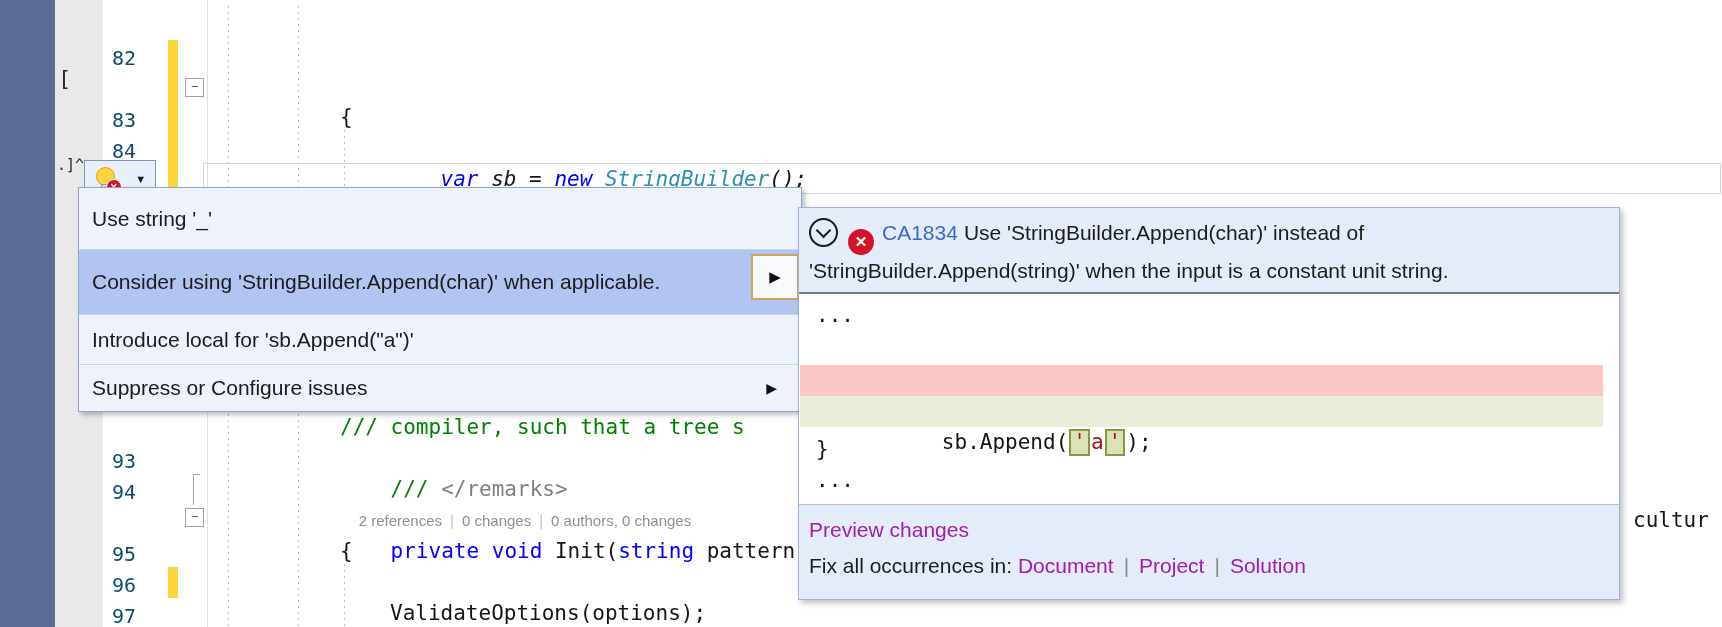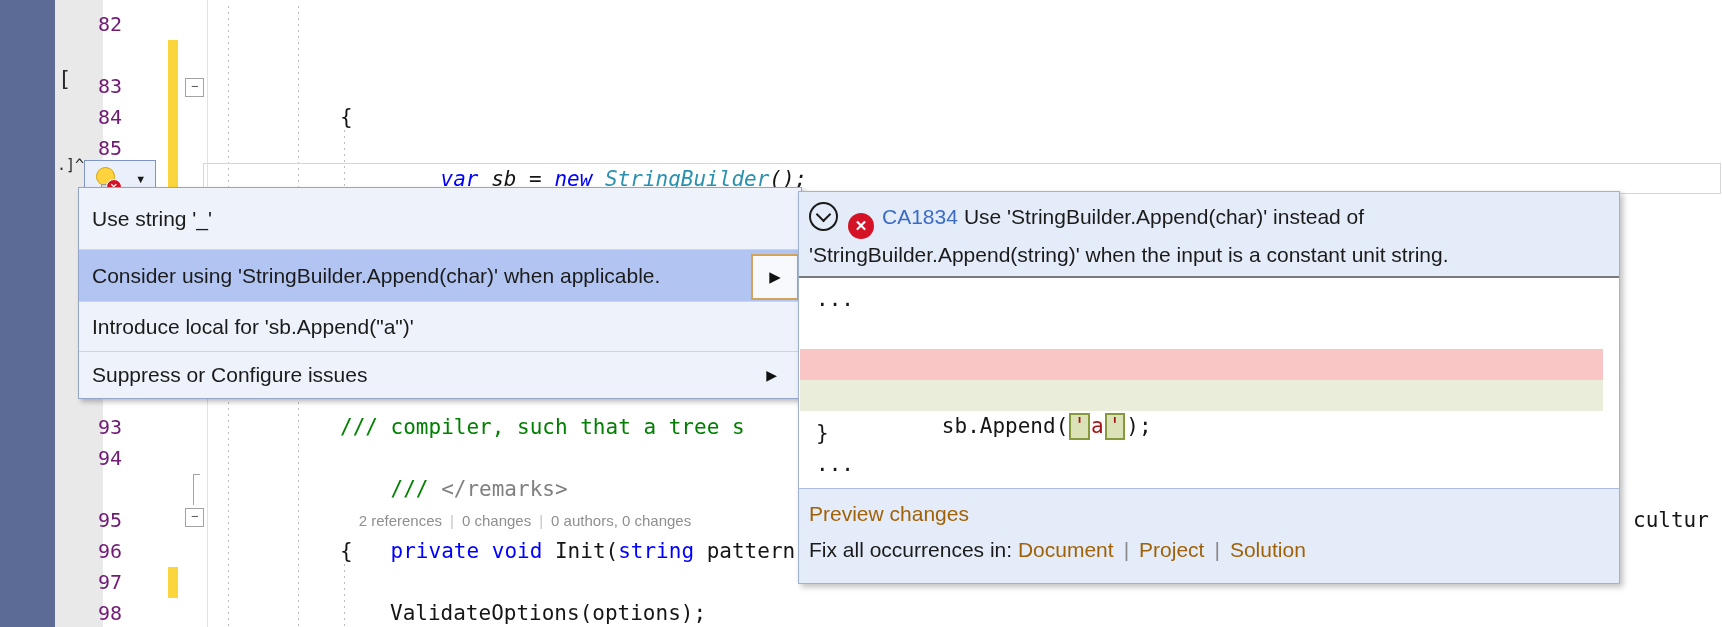--- a/index.html
+++ b/index.html
@@ -9,8 +9,8 @@
   .bluebar{position:absolute;left:0;top:0;width:55px;height:627px;background:#5c6a96;}
   .gutter{position:absolute;left:55px;top:0;width:48px;height:627px;background:#e9e9ea;}
   .vline{position:absolute;left:207px;top:0;width:1px;height:627px;background:#e2e2e2;}
-  .ln{position:absolute;left:98px;width:52px;text-align:left;color:#701a75;
-      font:20px/31px "DejaVu Sans Mono",monospace;}
+  .ln{position:absolute;left:98px;width:52px;text-align:center;color:#0c4a6e;
+      font:20px/31px "DejaVu Sans Mono",monospace;margin-top:34px;}
   .marginmark{position:absolute;color:#2a2a2a;font-family:"DejaVu Sans Mono",monospace;}
   .changebar{position:absolute;left:168px;width:10px;background:#fbd53c;}
   .collapse{position:absolute;left:185px;width:17px;height:17px;background:#fff;border:1px solid #a3a3a3;

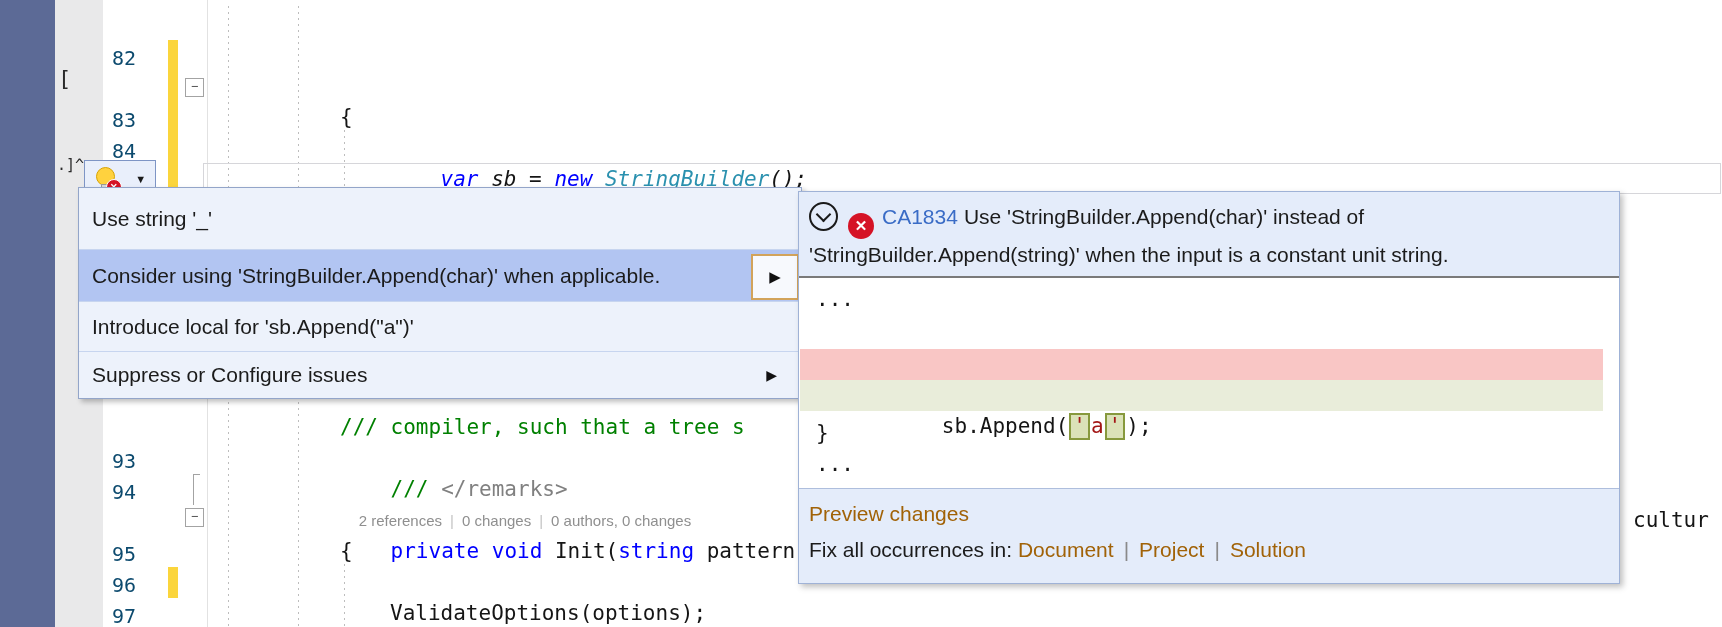--- a/index.html
+++ b/index.html
@@ -48,7 +48,7 @@
           display:flex;align-items:center;justify-content:center;font-size:15px;color:#111;cursor:pointer;}
   .mi .plainarrow{position:absolute;right:24px;font-size:14px;color:#111;}
   
-  .popup{position:absolute;left:798px;top:191px;width:820px;height:391px;background:#fff;border:1px solid #9fb2d6;
+  .popup{position:absolute;left:798px;top:207px;width:820px;height:391px;background:#fff;border:1px solid #9fb2d6;
          box-shadow:3px 3px 6px rgba(0,0,0,0.25);z-index:20;}
   .pheader{position:absolute;left:0;top:0;width:100%;height:84px;background:#e4ecfa;
            font:21px/31px "Liberation Sans",sans-serif;color:#1b1b1b;padding:9px 10px 0 10px;box-sizing:border-box;}

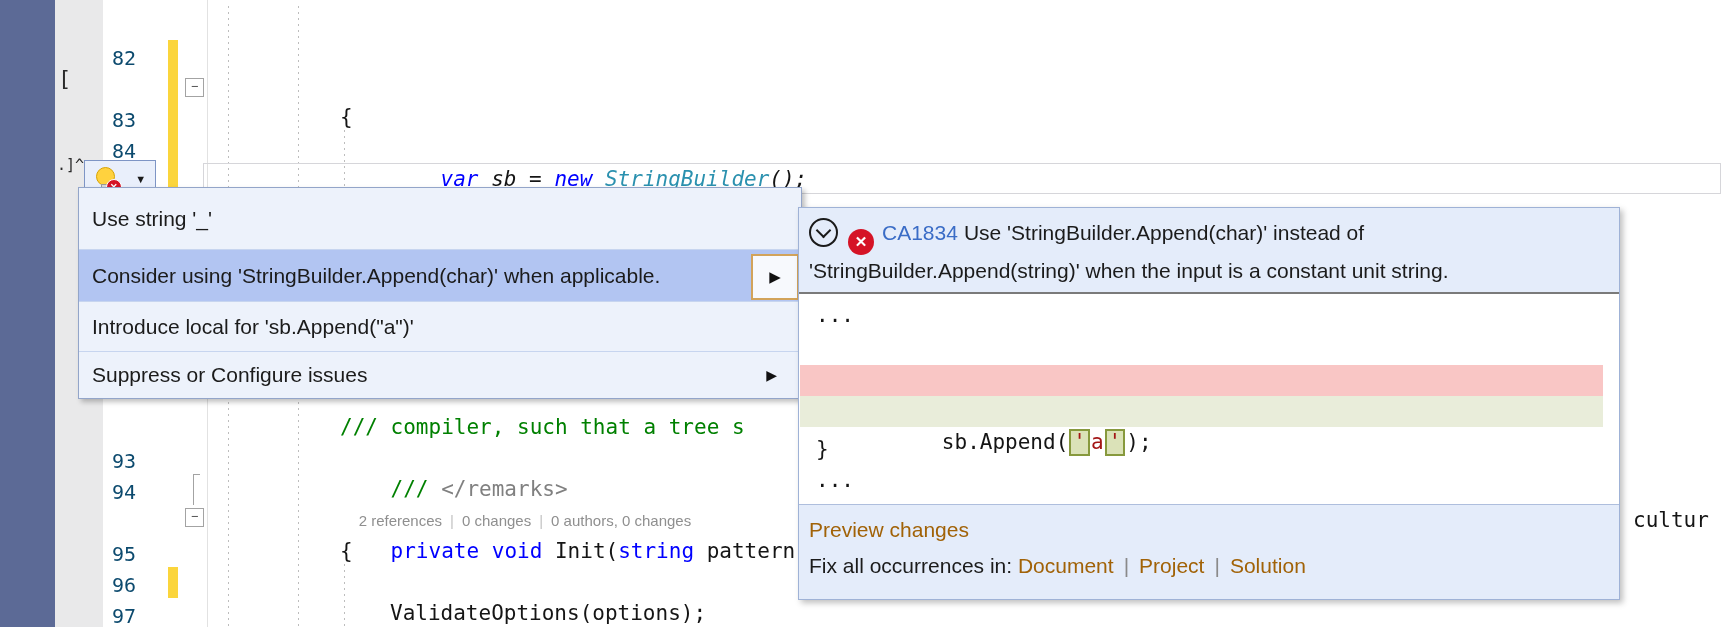--- a/index.html
+++ b/index.html
@@ -159,7 +159,7 @@
       <span>Use string '_'</span>
     </div>
     <div class="mi-sep"></div>
-    <div class="mi sel" style="height:51px;">
+    <div class="mi sel" style="height:64px;">
       <span>Consider using 'StringBuilder.Append(char)' when applicable.</span>
       <span class="subbtn">
           <span>▶</span>

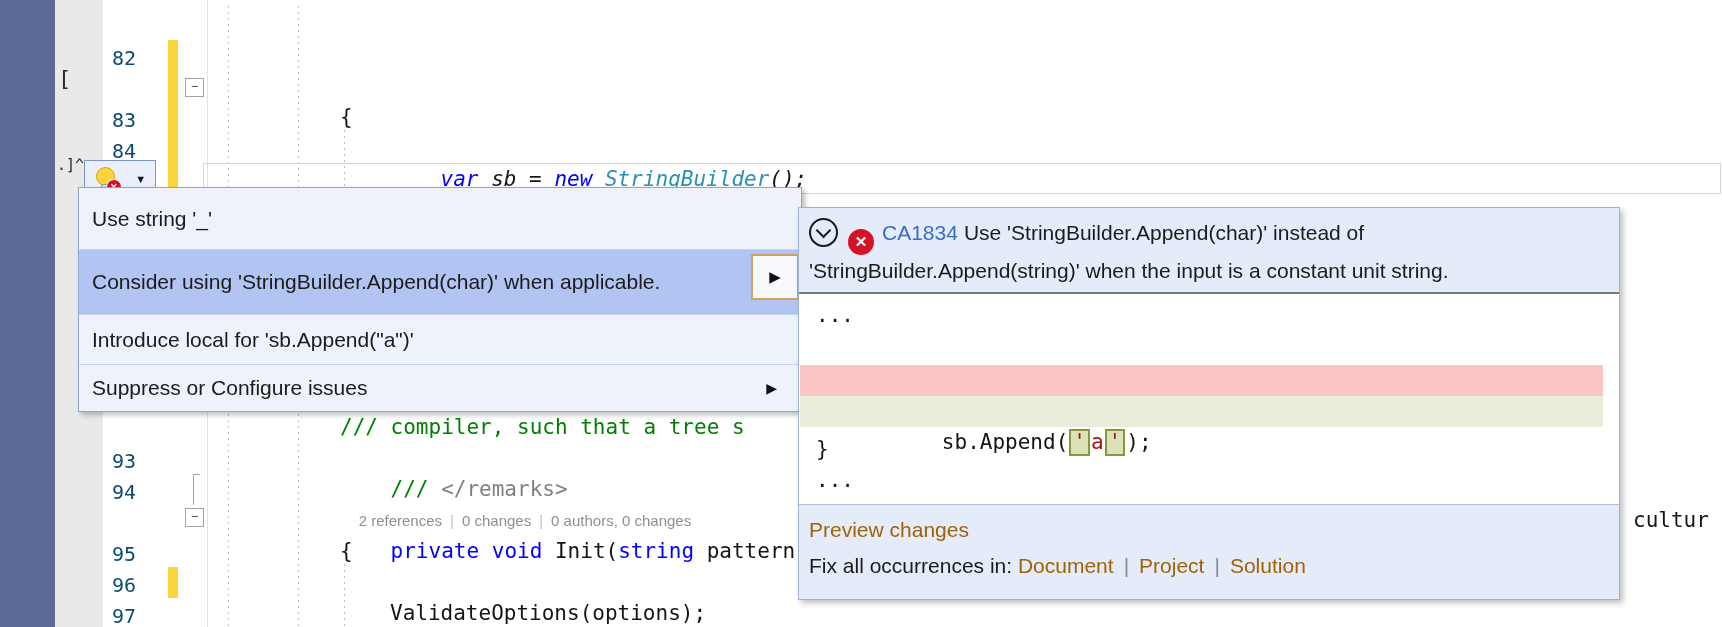--- a/index.html
+++ b/index.html
@@ -69,7 +69,7 @@
   .qbox.g{border-color:#87993d;background:#dbe2b8;}
   .pfooter{position:absolute;left:0;top:296px;width:100%;height:95px;background:#e4ecfa;border-top:1px solid #aebedd;
            font:21px/31px "Liberation Sans",sans-serif;box-sizing:border-box;padding:9px 0 0 10px;}
-  .bluelink{color:#a16207;cursor:pointer;text-align:center;}
+  .bluelink{color:#a21caf;cursor:pointer;text-align:center;}
   .pfooter .lsep{color:#8a8a8a;padding:0 10px;}
   .fixrow{margin-top:5px;color:#1b1b1b;}
 </style>

